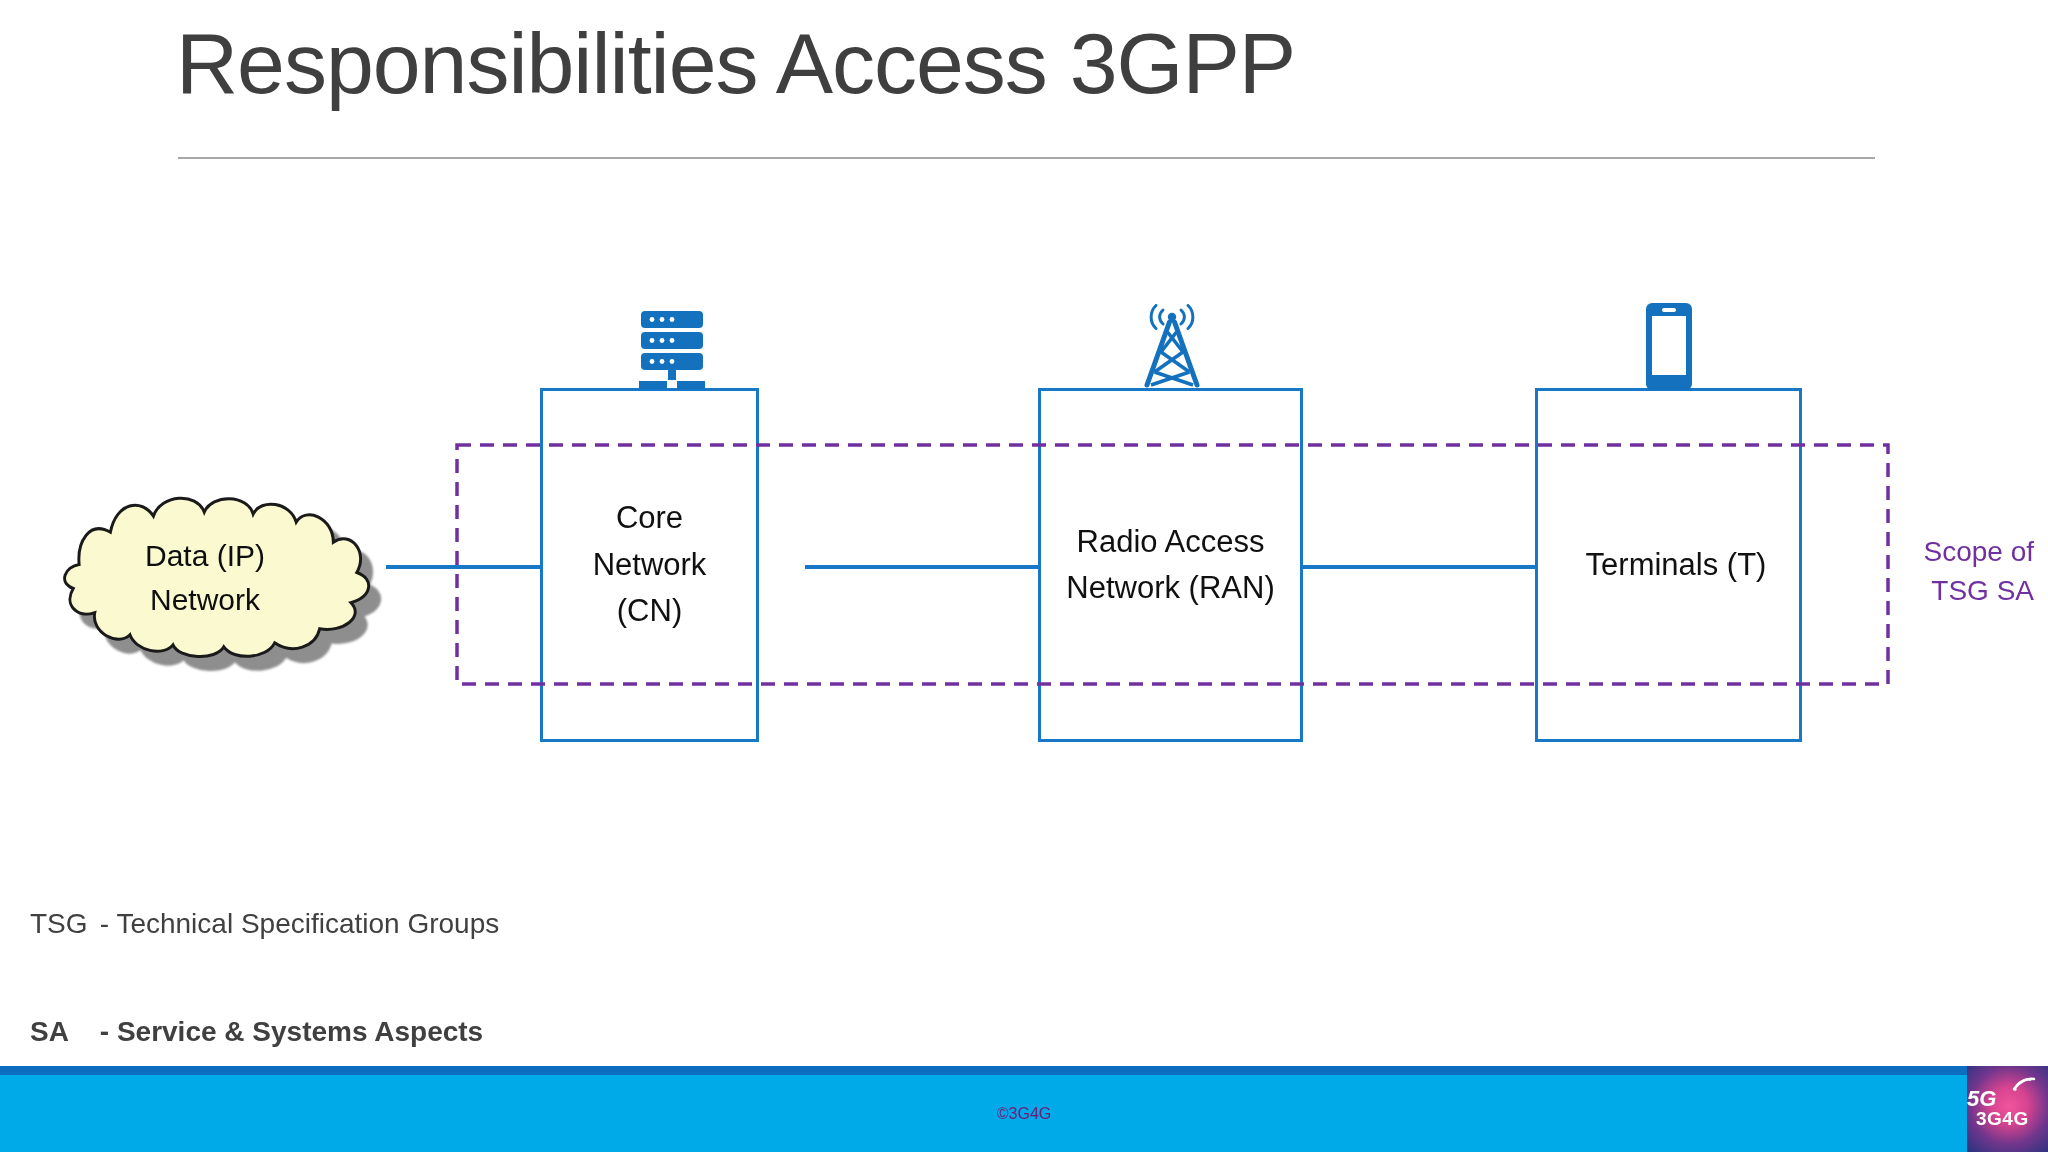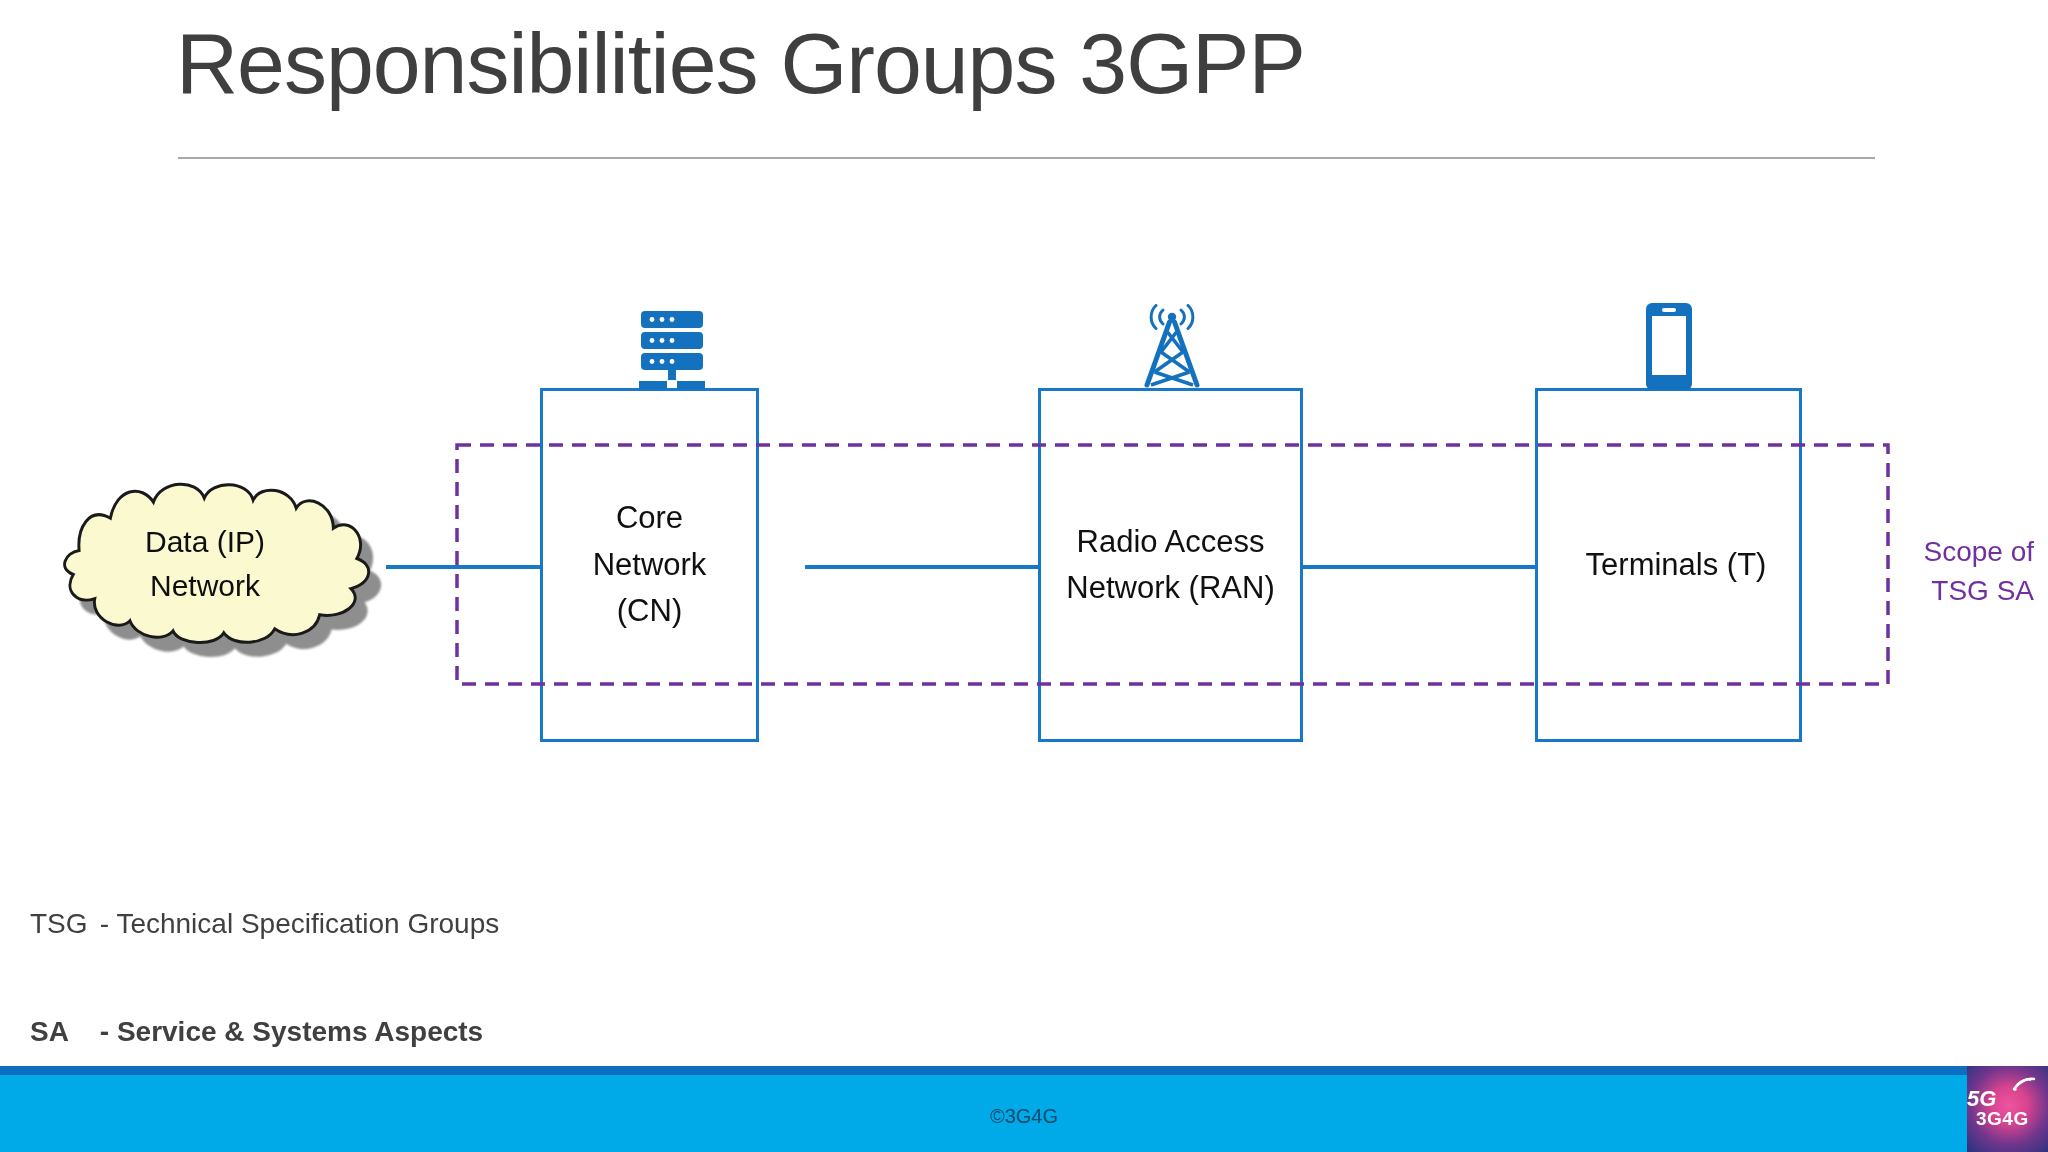--- a/index.html
+++ b/index.html
@@ -78,7 +78,7 @@
 
 <div class="slide">
 
-  <div class="title">Responsibilities Groups 3GPP</div>
+  <div class="title">Responsibilities Access 3GPP</div>
   <div class="title-rule"></div>
 
   <div class="cloud-wrap">

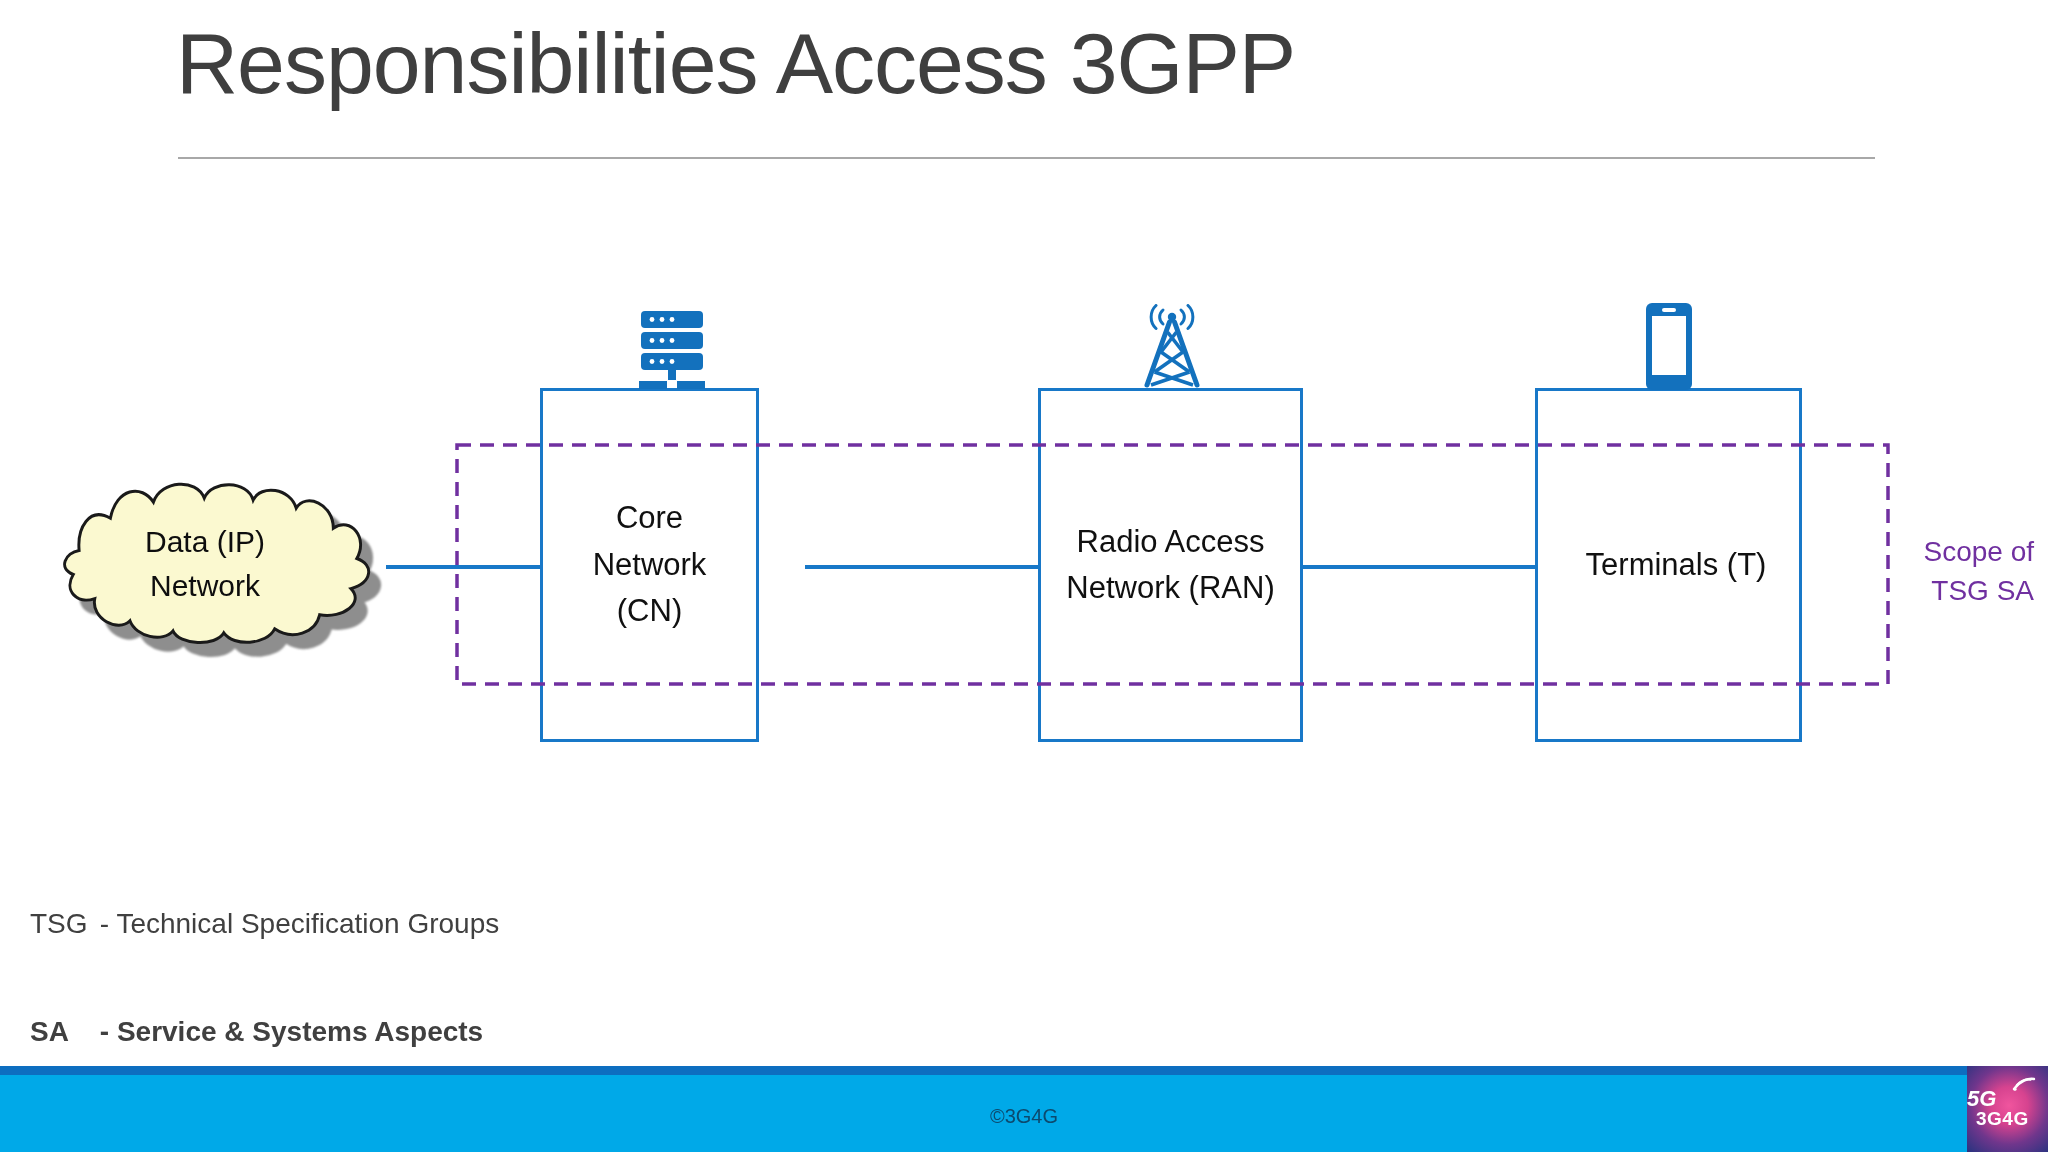--- a/index.html
+++ b/index.html
@@ -17,7 +17,7 @@
     position:absolute;left:178px;top:157px;width:1697px;height:2px;background:#a8a8a8;
   }
   
-  .cloud-wrap{position:absolute;left:40px;top:480px;width:352px;height:176px;}
+  .cloud-wrap{position:absolute;left:40px;top:494px;width:352px;height:176px;}
   .cloud-wrap svg{position:absolute;left:0;top:0;width:352px;height:176px;
     filter:drop-shadow(11px 13px 1px rgba(130,130,130,0.9));}
   .cloud-label{

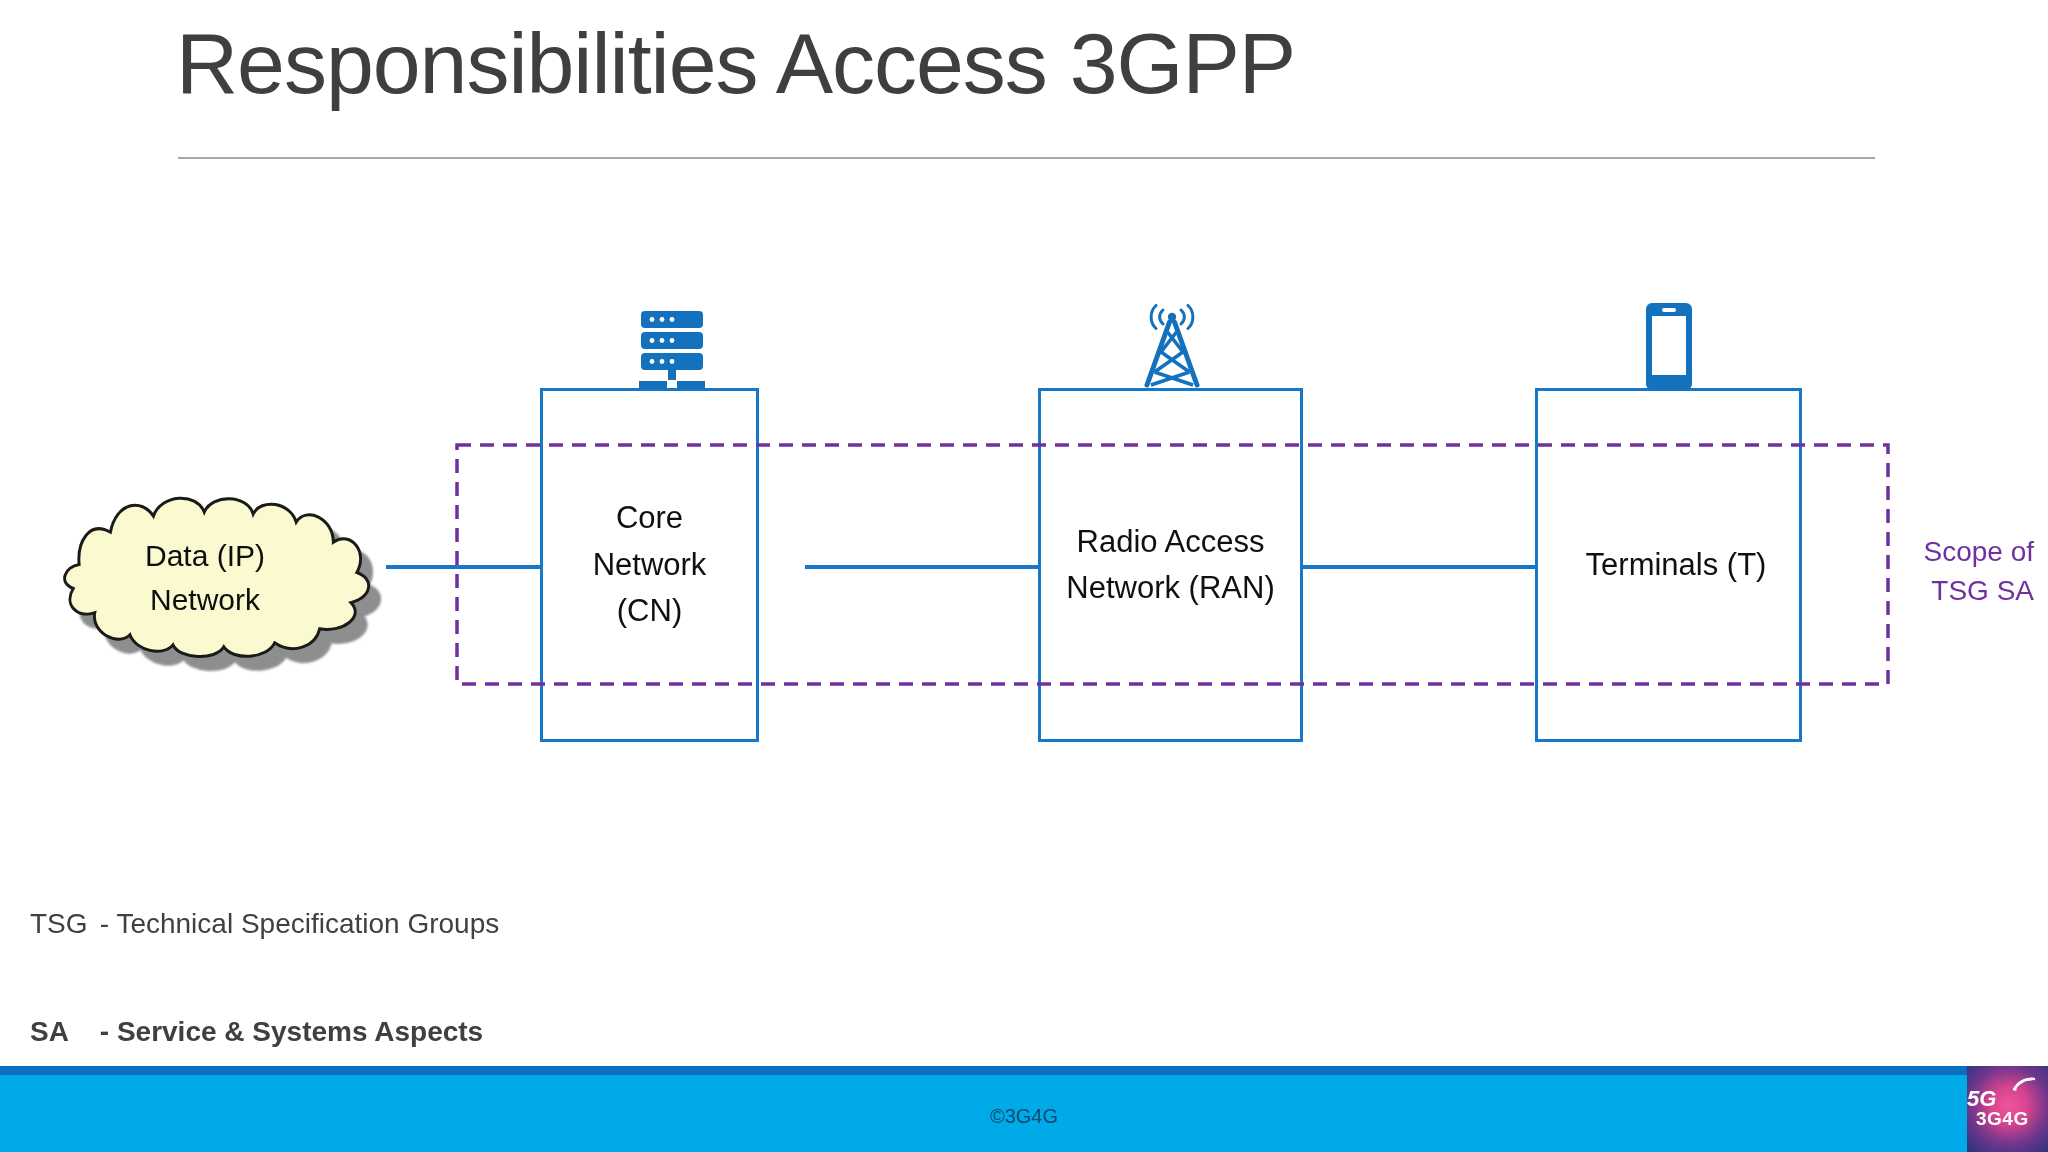--- a/index.html
+++ b/index.html
@@ -61,7 +61,7 @@
     position:absolute;left:0;top:1075px;width:2048px;height:77px;background:#00A9E8;
     text-align:center;
   }
-  .copyright{display:inline-block;margin-top:30px;font-size:20px;color:#0c4a6e;}
+  .copyright{display:inline-block;margin-top:30px;font-size:16px;color:#701a75;}
   
   .logo{
     position:absolute;left:1967px;top:1066px;width:81px;height:86px;

